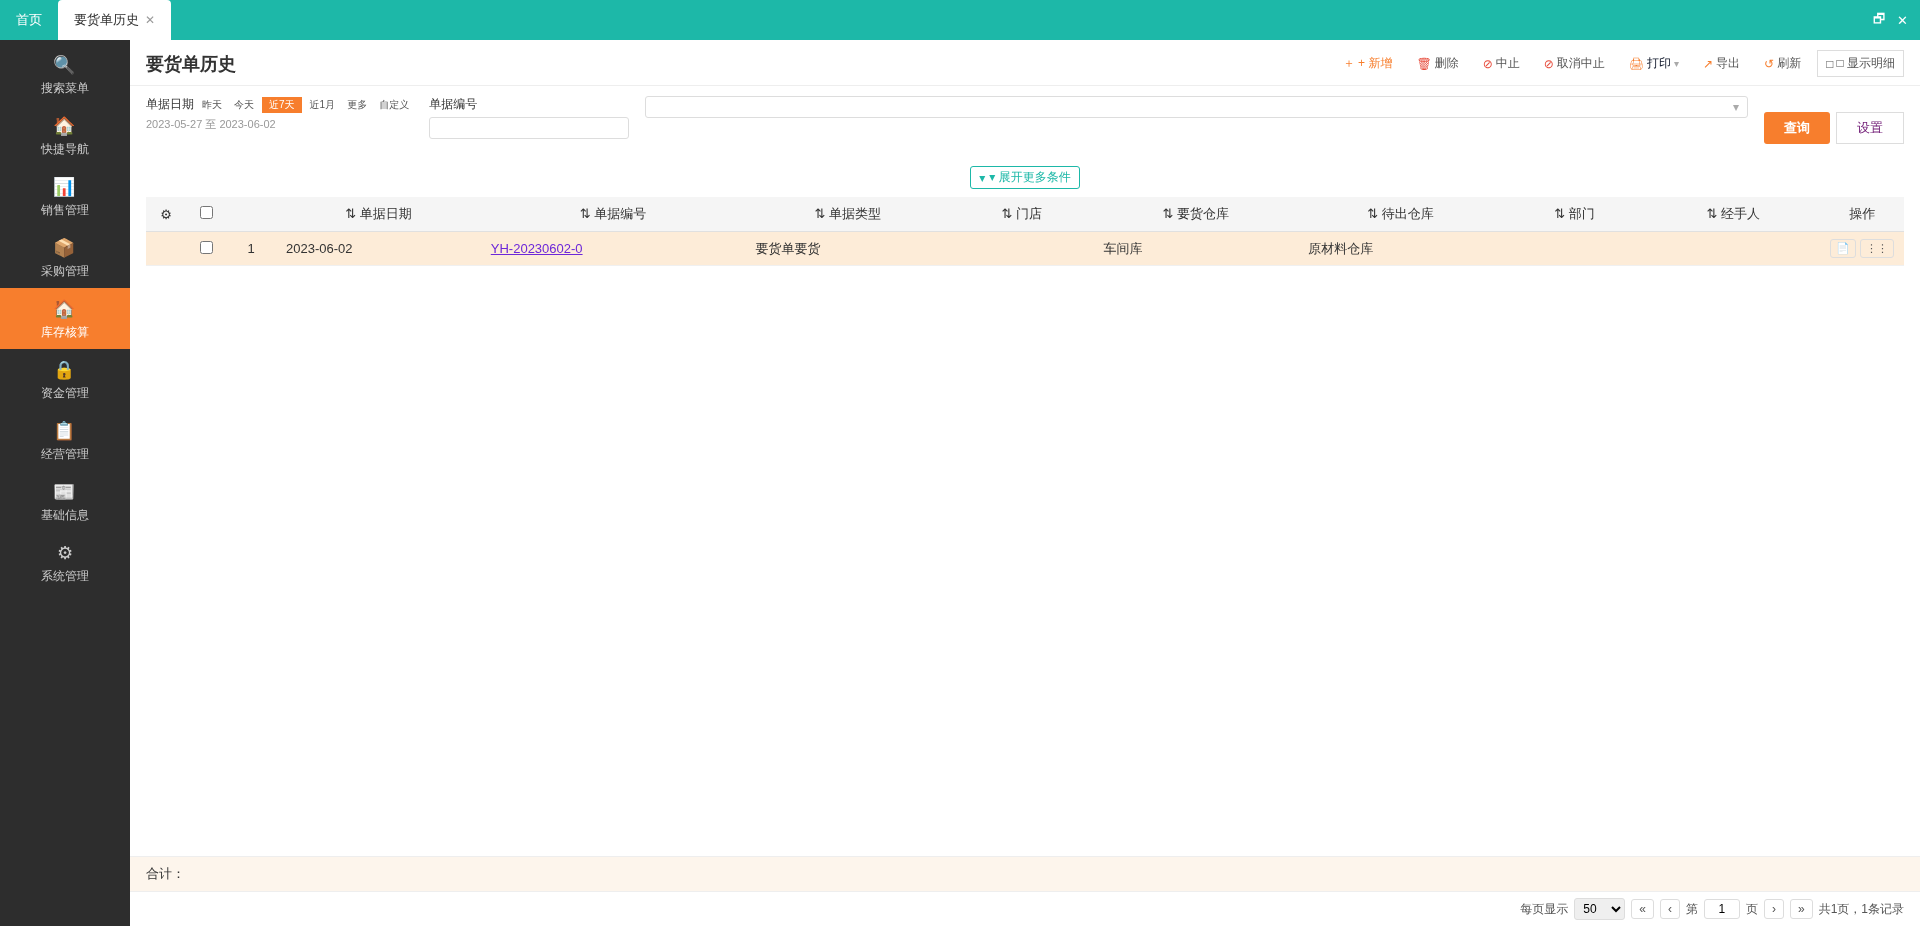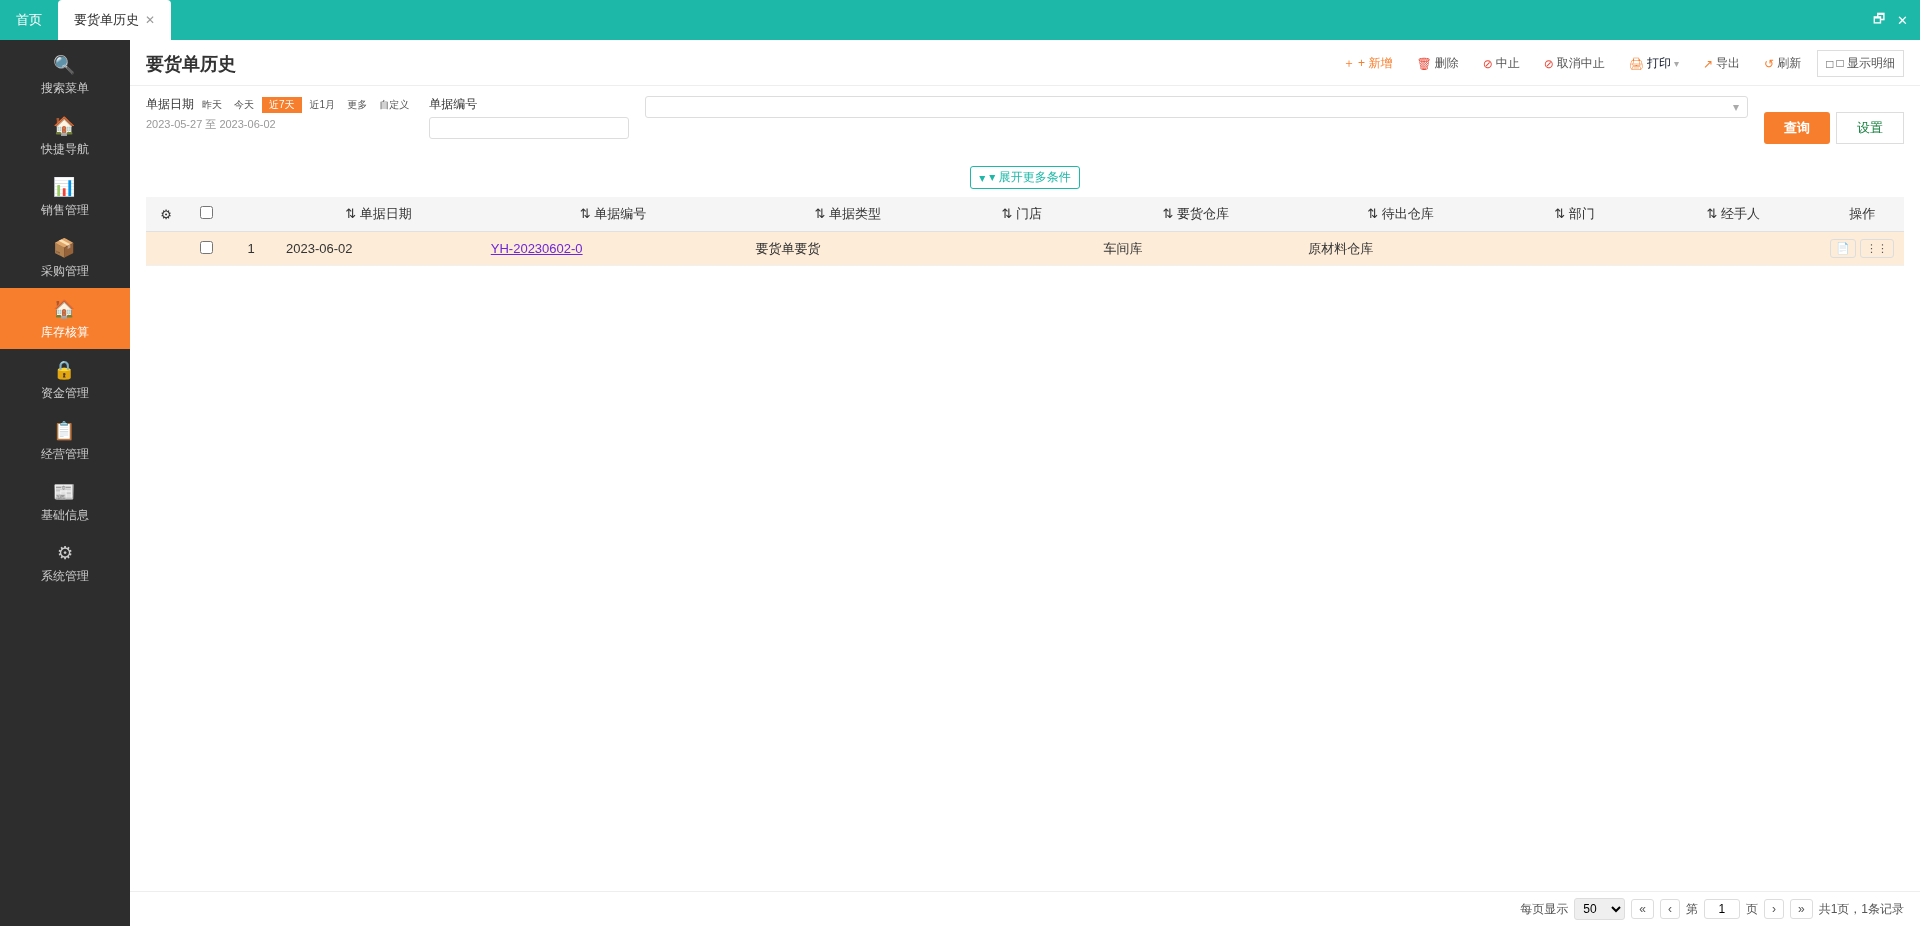--- a/index.html
+++ b/index.html
@@ -208,7 +208,7 @@
     }
     .btn-settings {
       background: white;
-      color: #15803d;
+      color: #701a75;
       border: 1px solid #ddd;
       border-radius: 0;
       padding: 6px 20px;

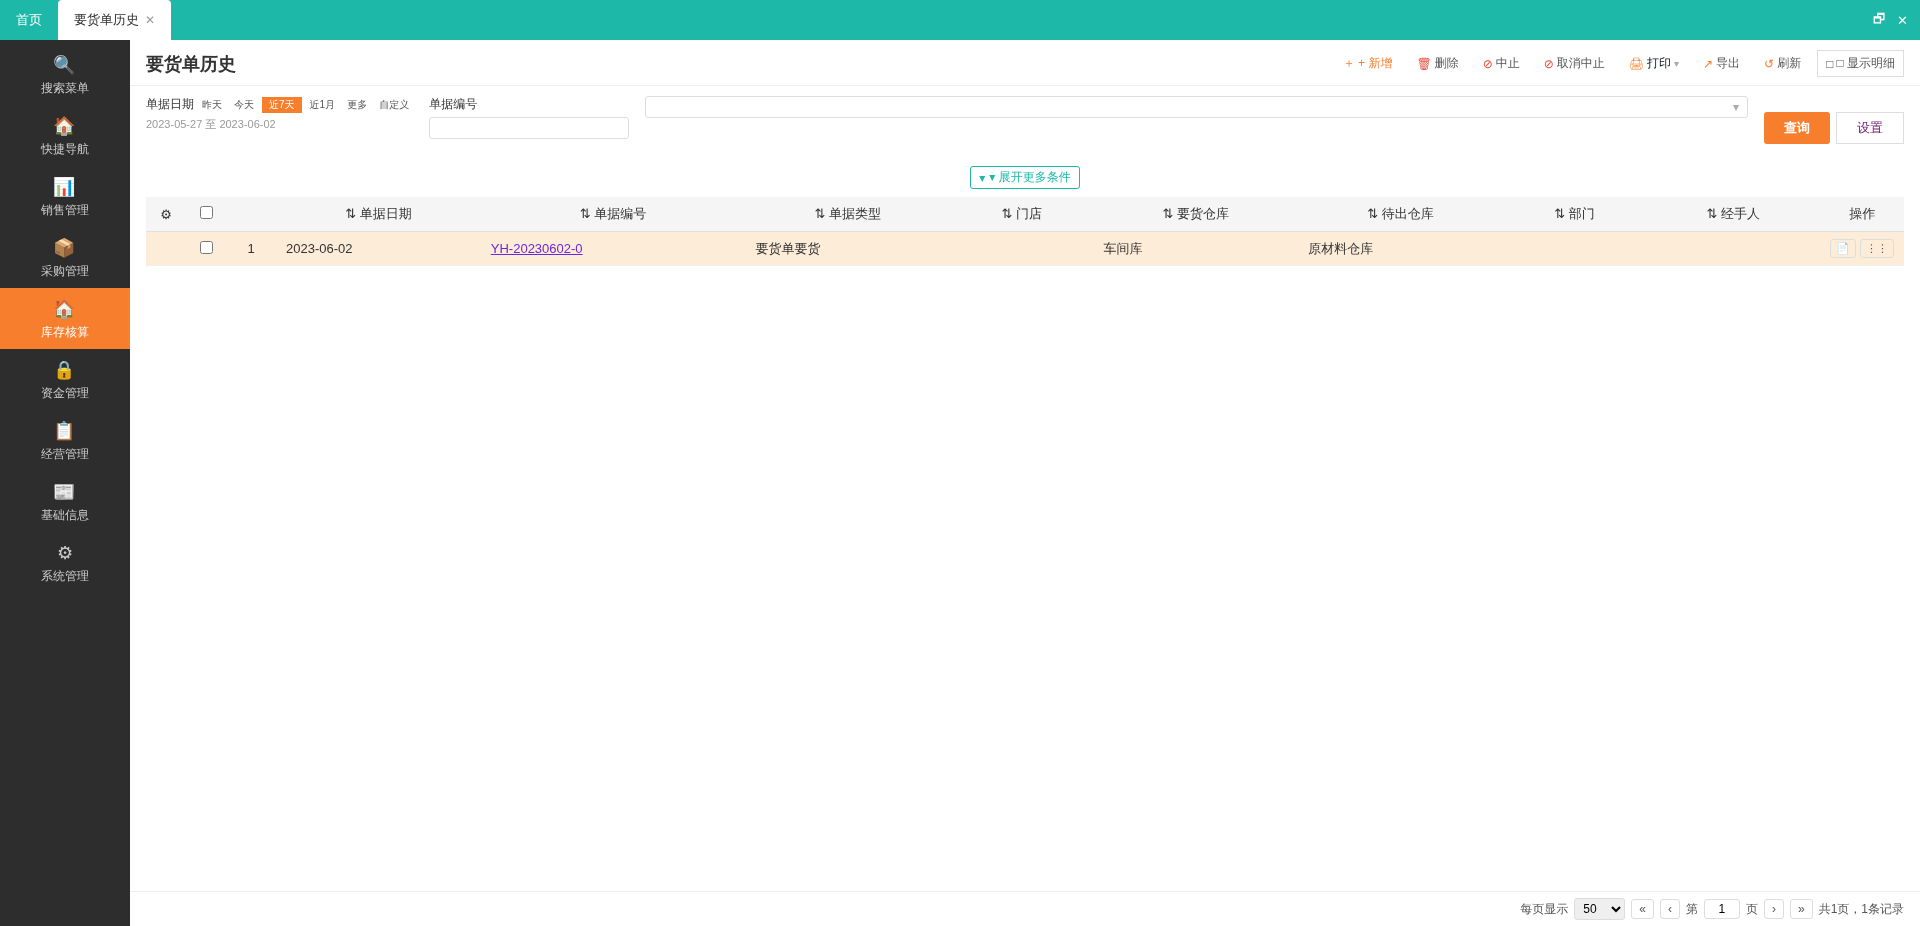--- a/index.html
+++ b/index.html
@@ -508,6 +508,9 @@
         </table>
       </div>
 
+      <div class="table-footer">
+        <span>合计：</span>
+      </div>
 
       <div class="pagination">
         <span>每页显示</span>

